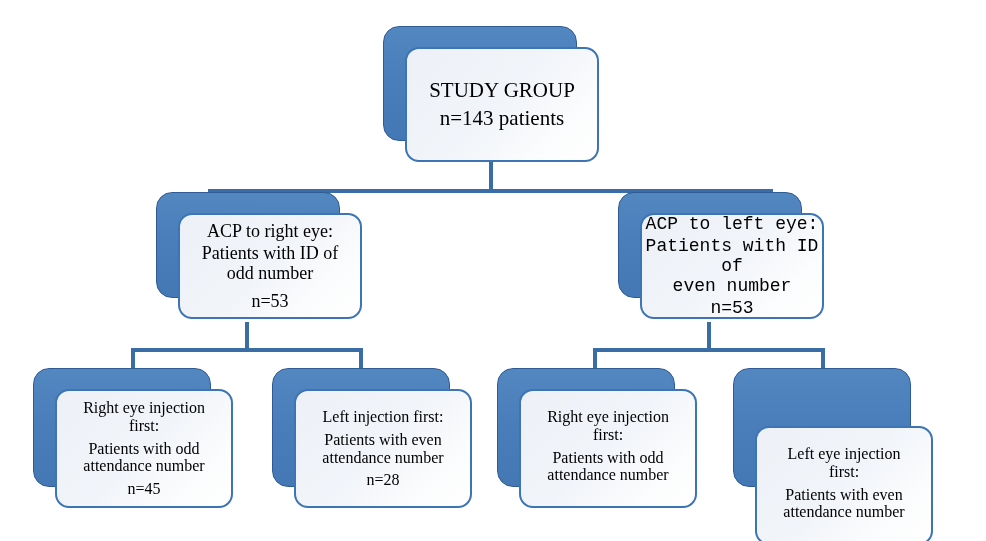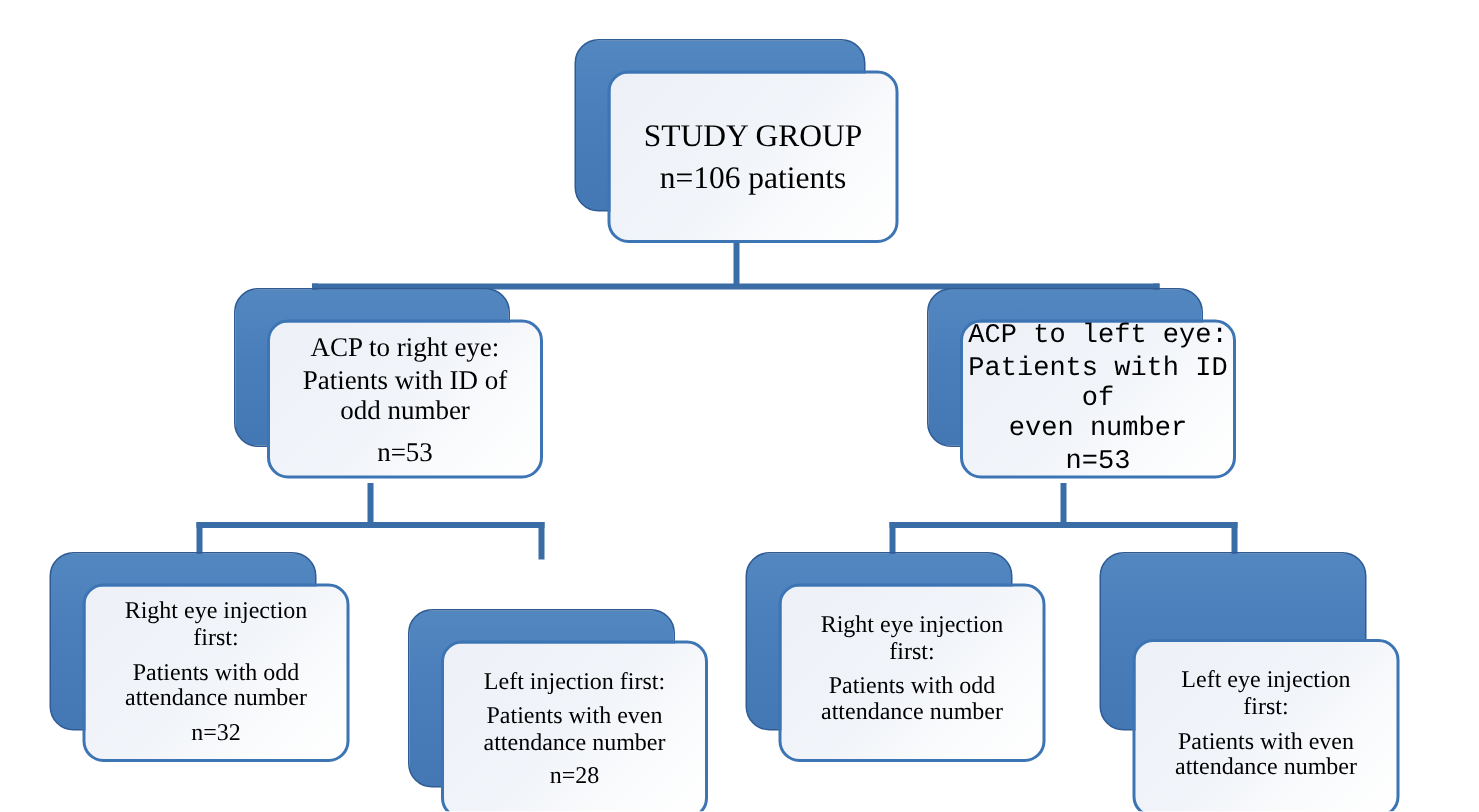--- a/index.html
+++ b/index.html
@@ -99,7 +99,7 @@
     <div class="shadow"></div>
     <div class="card" style="left:22px; top:21px; width:194px; height:115px;">
       <span class="line">STUDY GROUP</span>
-      <span class="line">n=106 patients</span>
+      <span class="line">n=143 patients</span>
     </div>
   </div>
 

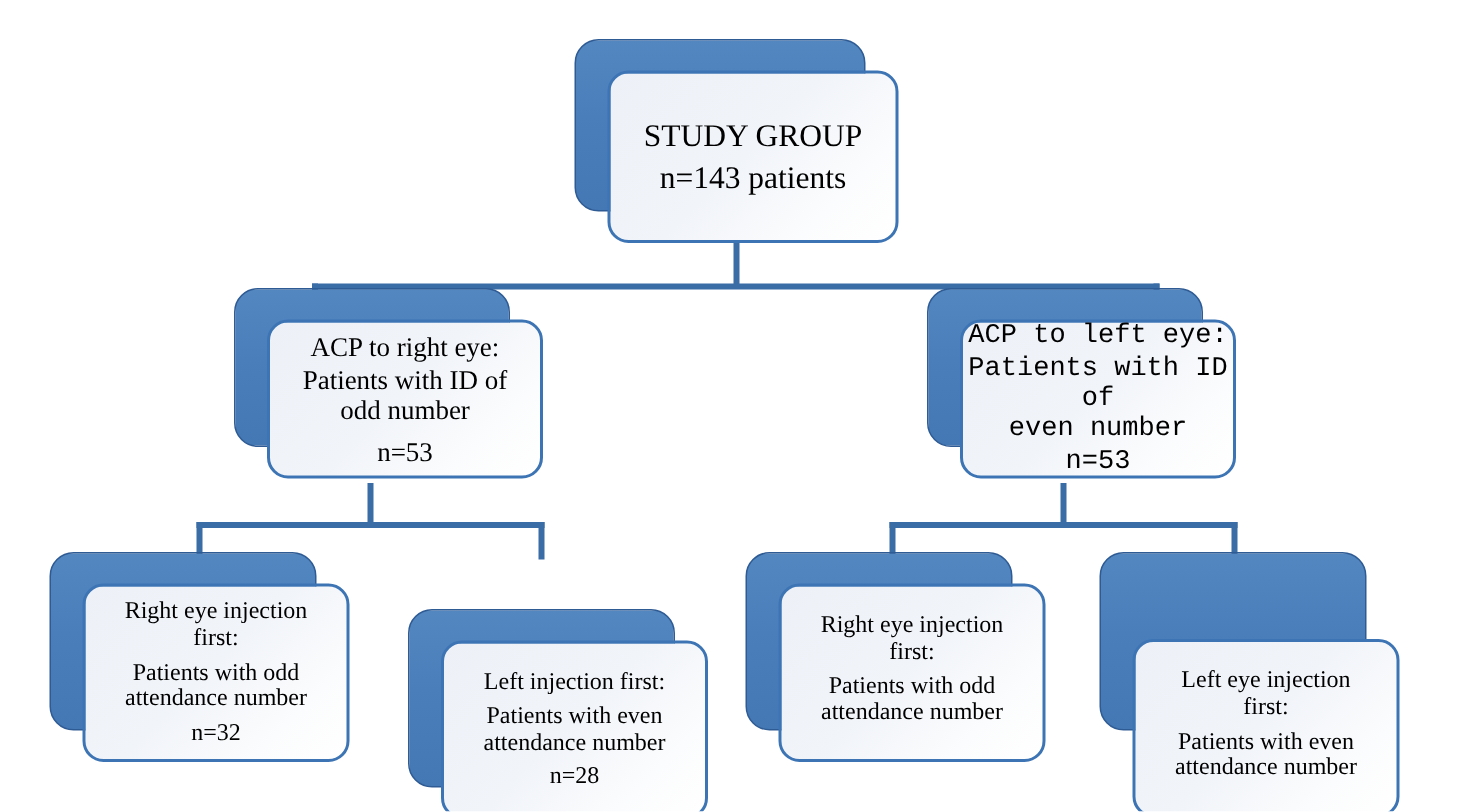--- a/index.html
+++ b/index.html
@@ -138,7 +138,7 @@
     </div>
   </div>
 
-  <div class="node lvl3" style="left:272px; top:368px; width:178px; height:119px;margin-top:38px;">
+  <div class="node lvl3" style="left:272px; top:368px; width:178px; height:119px;">
     <div class="shadow"></div>
     <div class="card" style="left:22px; top:21px; width:178px; height:119px;">
       <span class="line">Left injection first:</span>

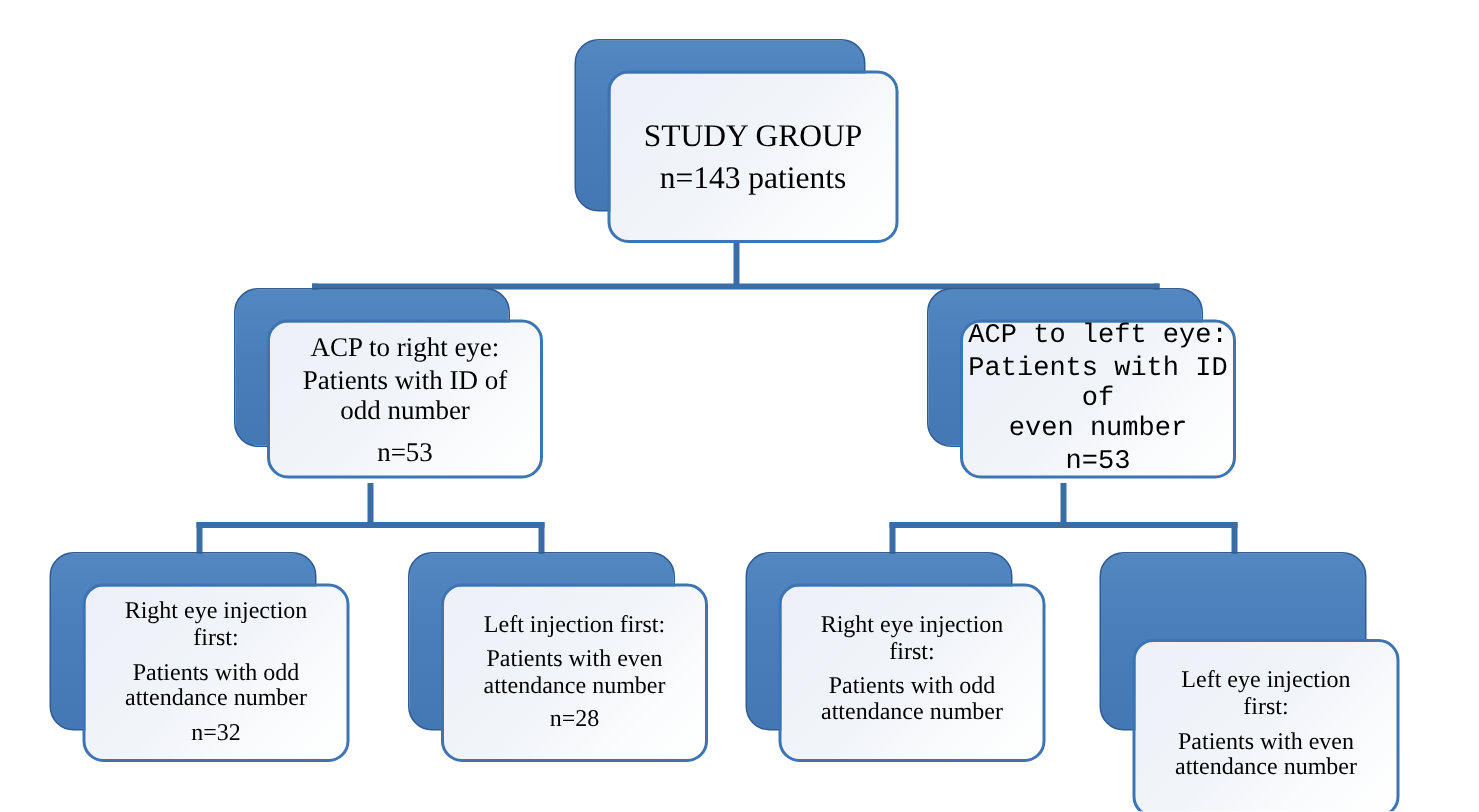--- a/index.html
+++ b/index.html
@@ -134,7 +134,7 @@
       <span class="line">Patients with odd
 attendance number</span>
       <span class="gap"></span>
-      <span class="line">n=32</span>
+      <span class="line">n=45</span>
     </div>
   </div>
 

